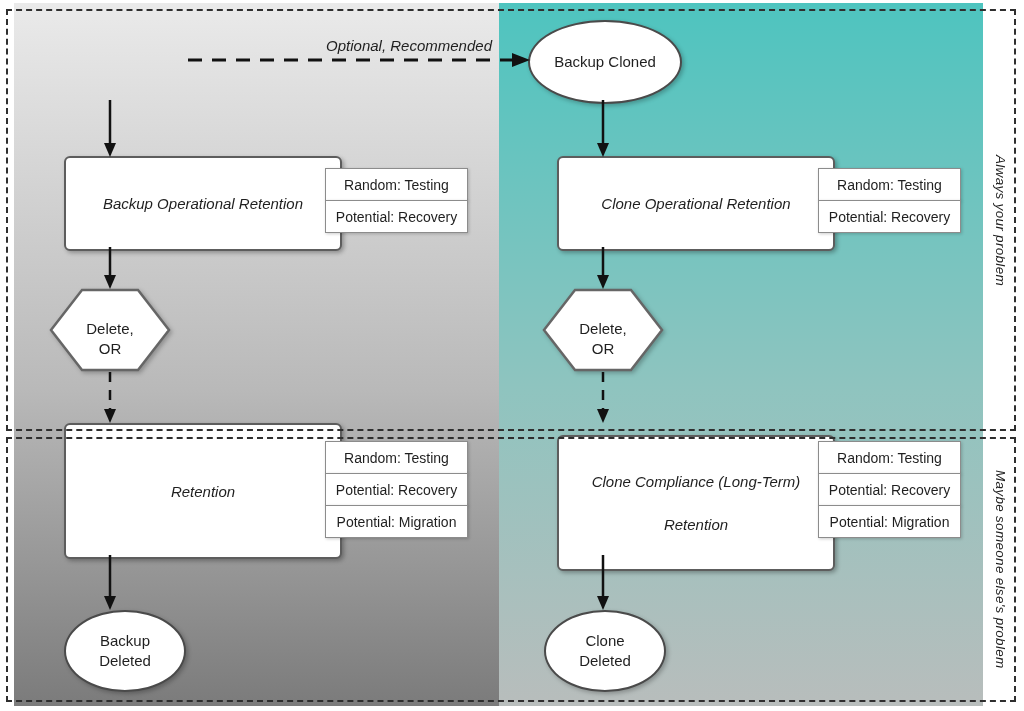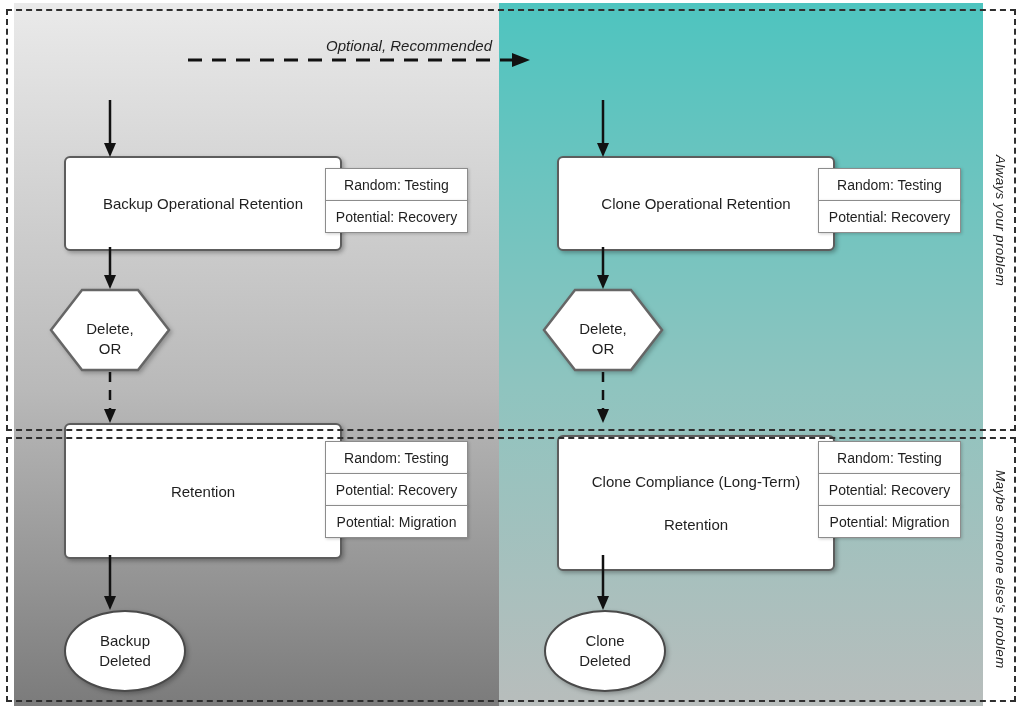--- a/index.html
+++ b/index.html
@@ -102,6 +102,9 @@
     <span>Deleted</span>
   </div>
 
+  <div class="ellipse" style="left:528px;top:20px;width:150px;height:80px;">
+    <span>Backup Cloned</span>
+  </div>
 
   <div class="procbox" style="left:557px;top:156px;width:274px;height:91px;">
     <span>Clone Operational Retention</span>

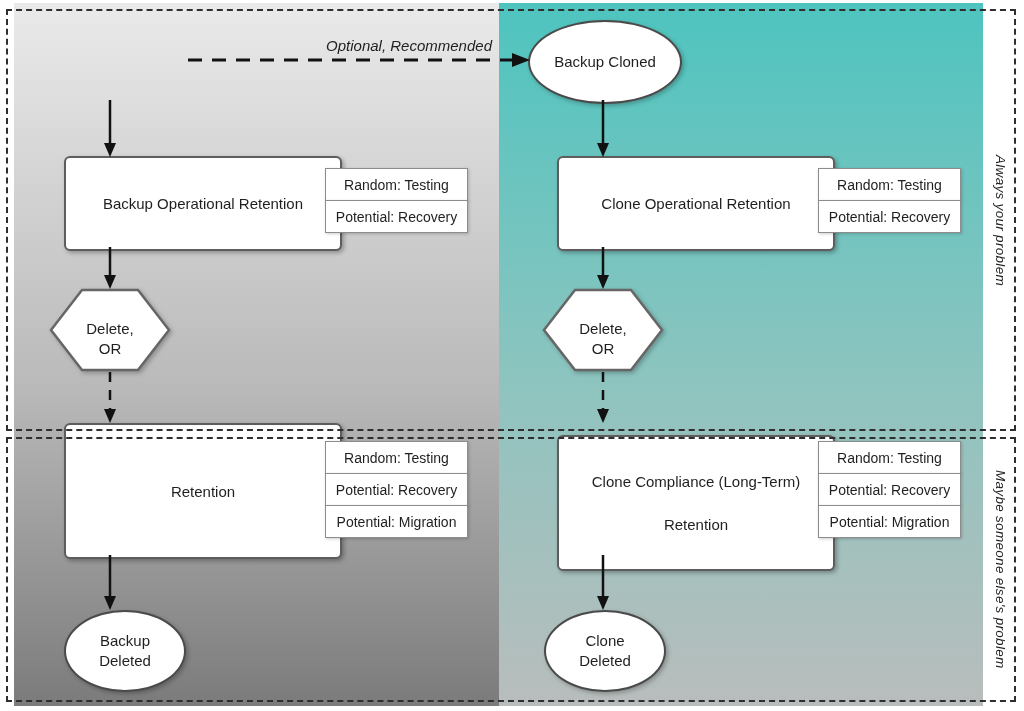--- a/index.html
+++ b/index.html
@@ -30,7 +30,7 @@
   .procbox{
     position:absolute;background:#ffffff;border:2px solid #5d5d5d;border-radius:6px;
     display:flex;flex-direction:column;align-items:center;justify-content:center;text-align:center;
-    font-size:15px;line-height:21px;z-index:1;box-shadow:2px 2px 4px rgba(0,0,0,.3);
+    font-size:15px;line-height:21px;z-index:1;box-shadow:2px 2px 4px rgba(0,0,0,.3);font-style:italic;
   }
   .tags{position:absolute;display:flex;flex-direction:column;z-index:2;width:143px;border-radius:13px;}
   .tag{

